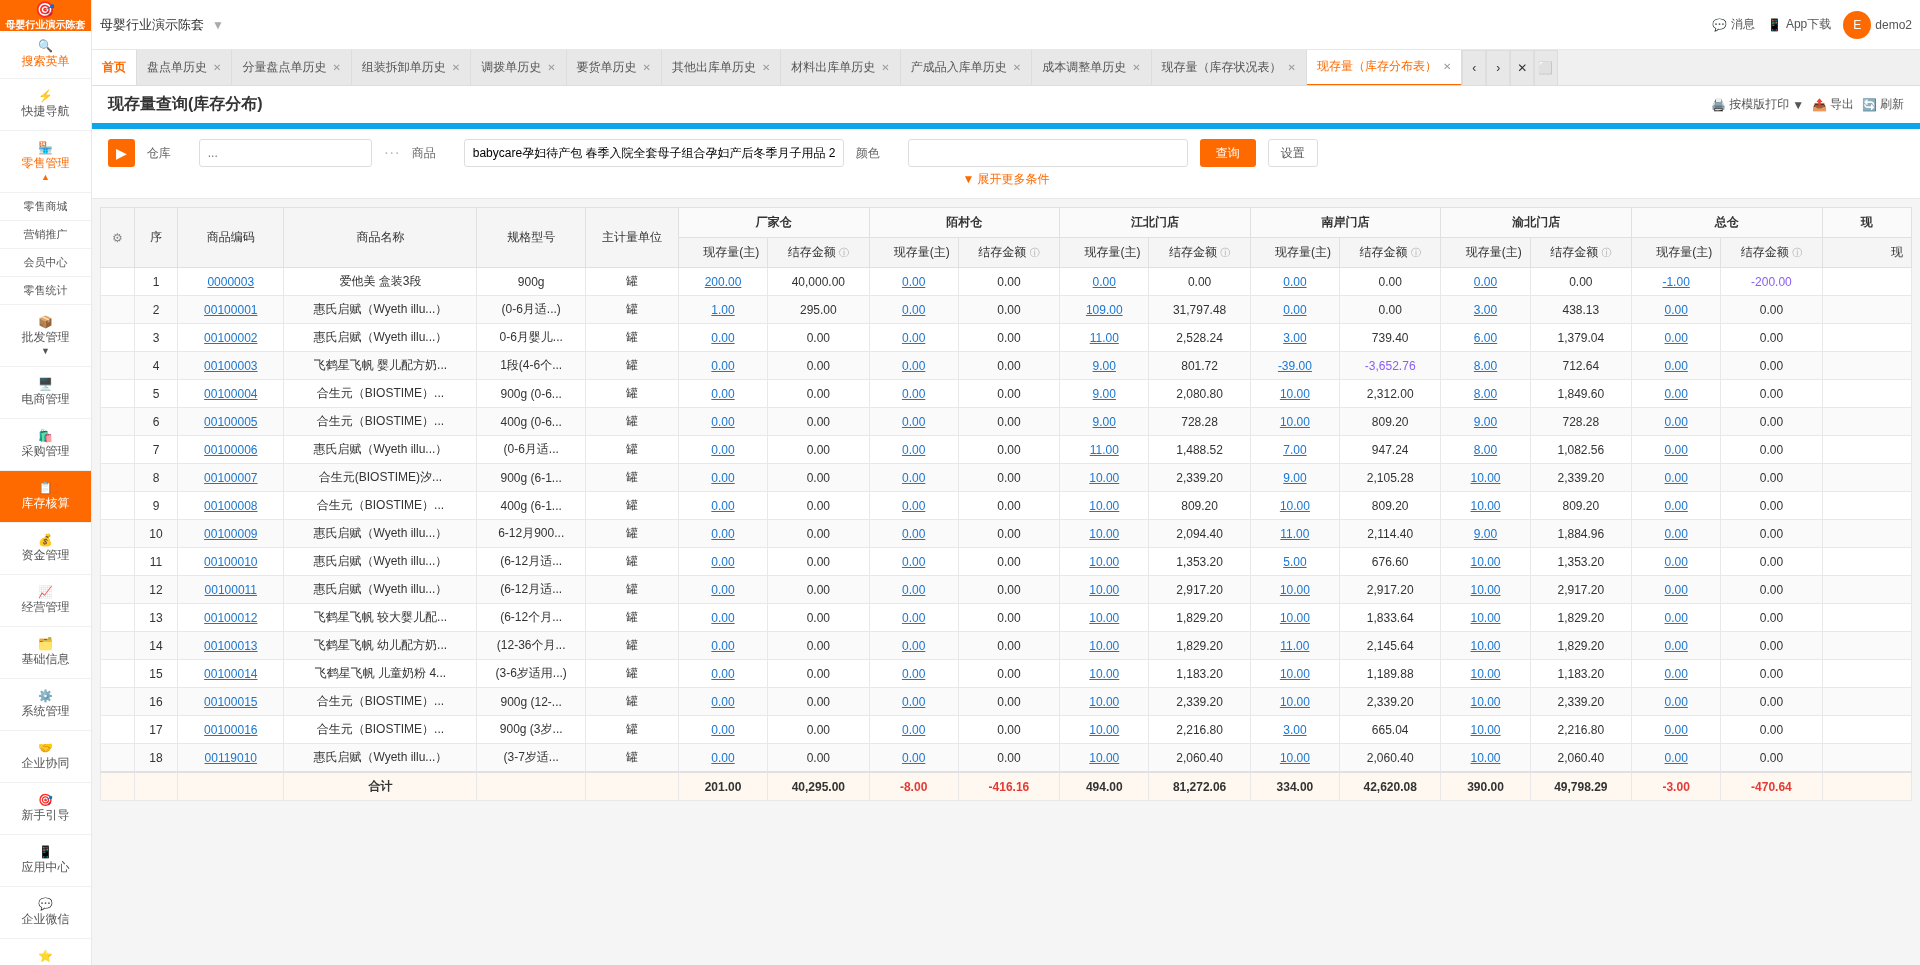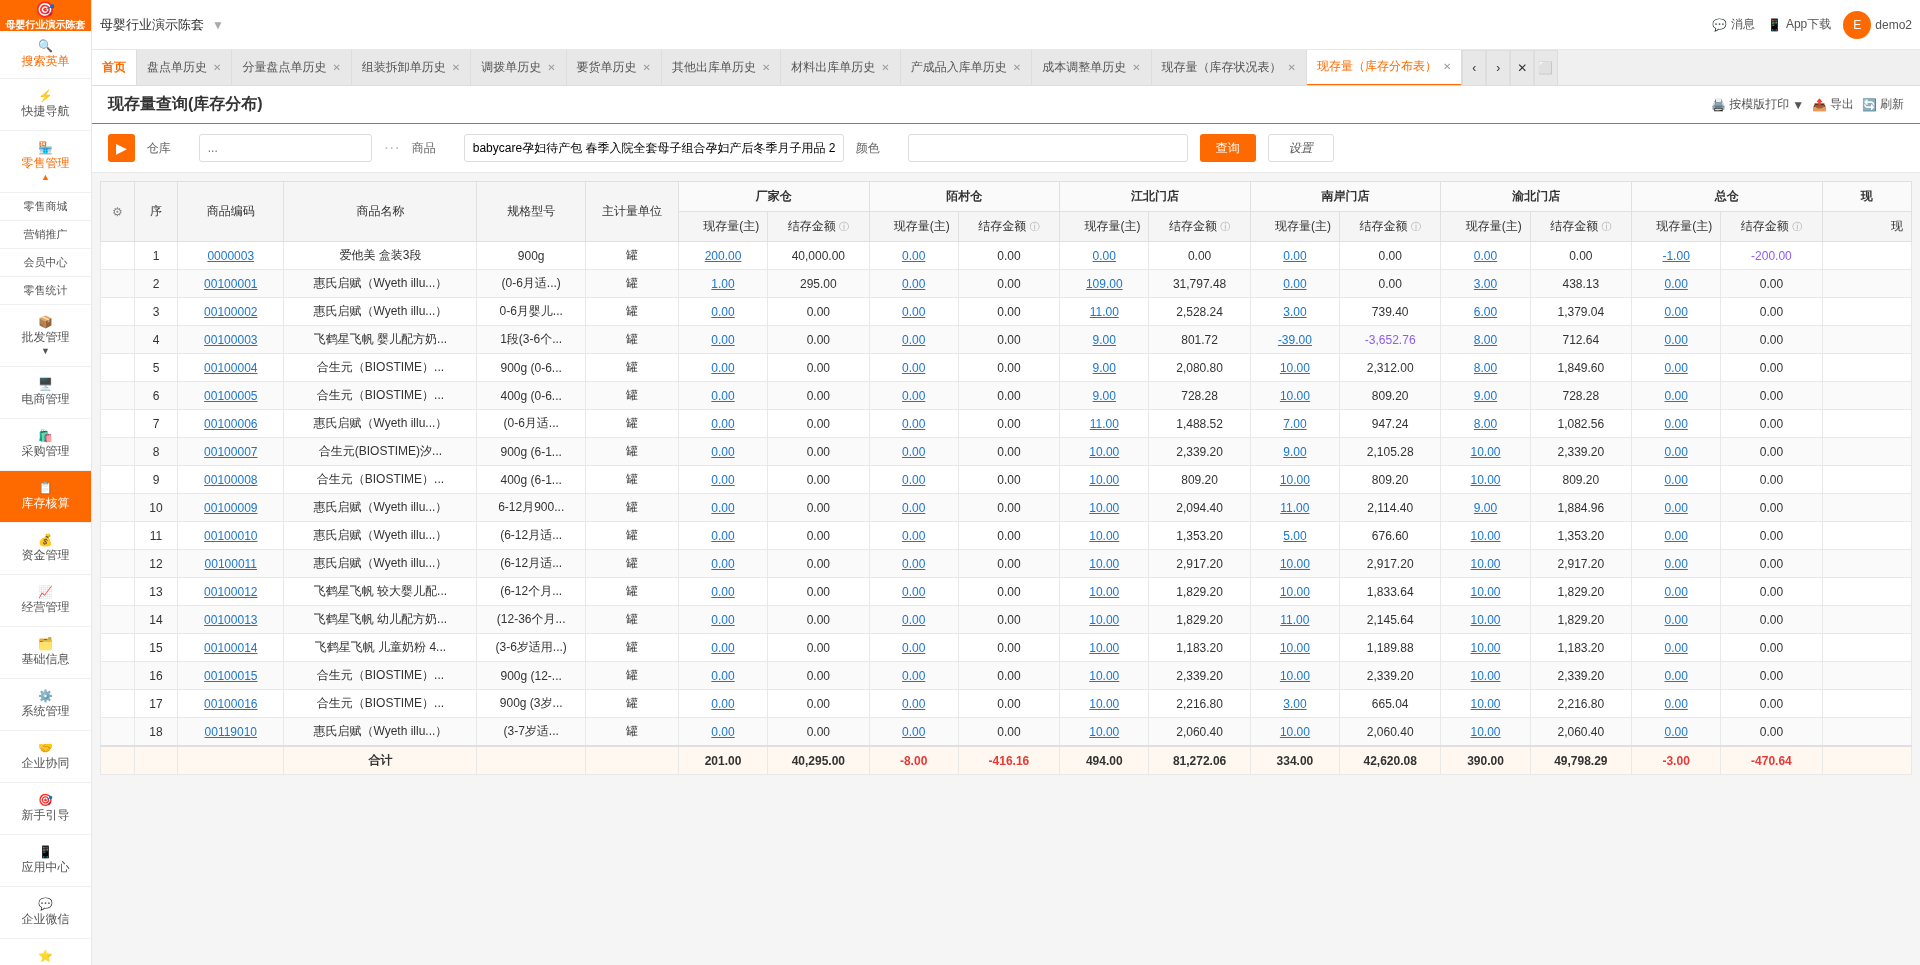--- a/index.html
+++ b/index.html
@@ -61,7 +61,7 @@
     }
     .page-header {
       background: #fff; padding: 8px 16px; display: flex; align-items: center; justify-content: space-between;
-      border-bottom: 1px solid #0ea5e9;
+      border-bottom: 6px solid #0ea5e9;
     }
     .page-title { font-size: 16px; font-weight: bold; color: #333; }
     .page-actions { display: flex; gap: 8px; align-items: center; }

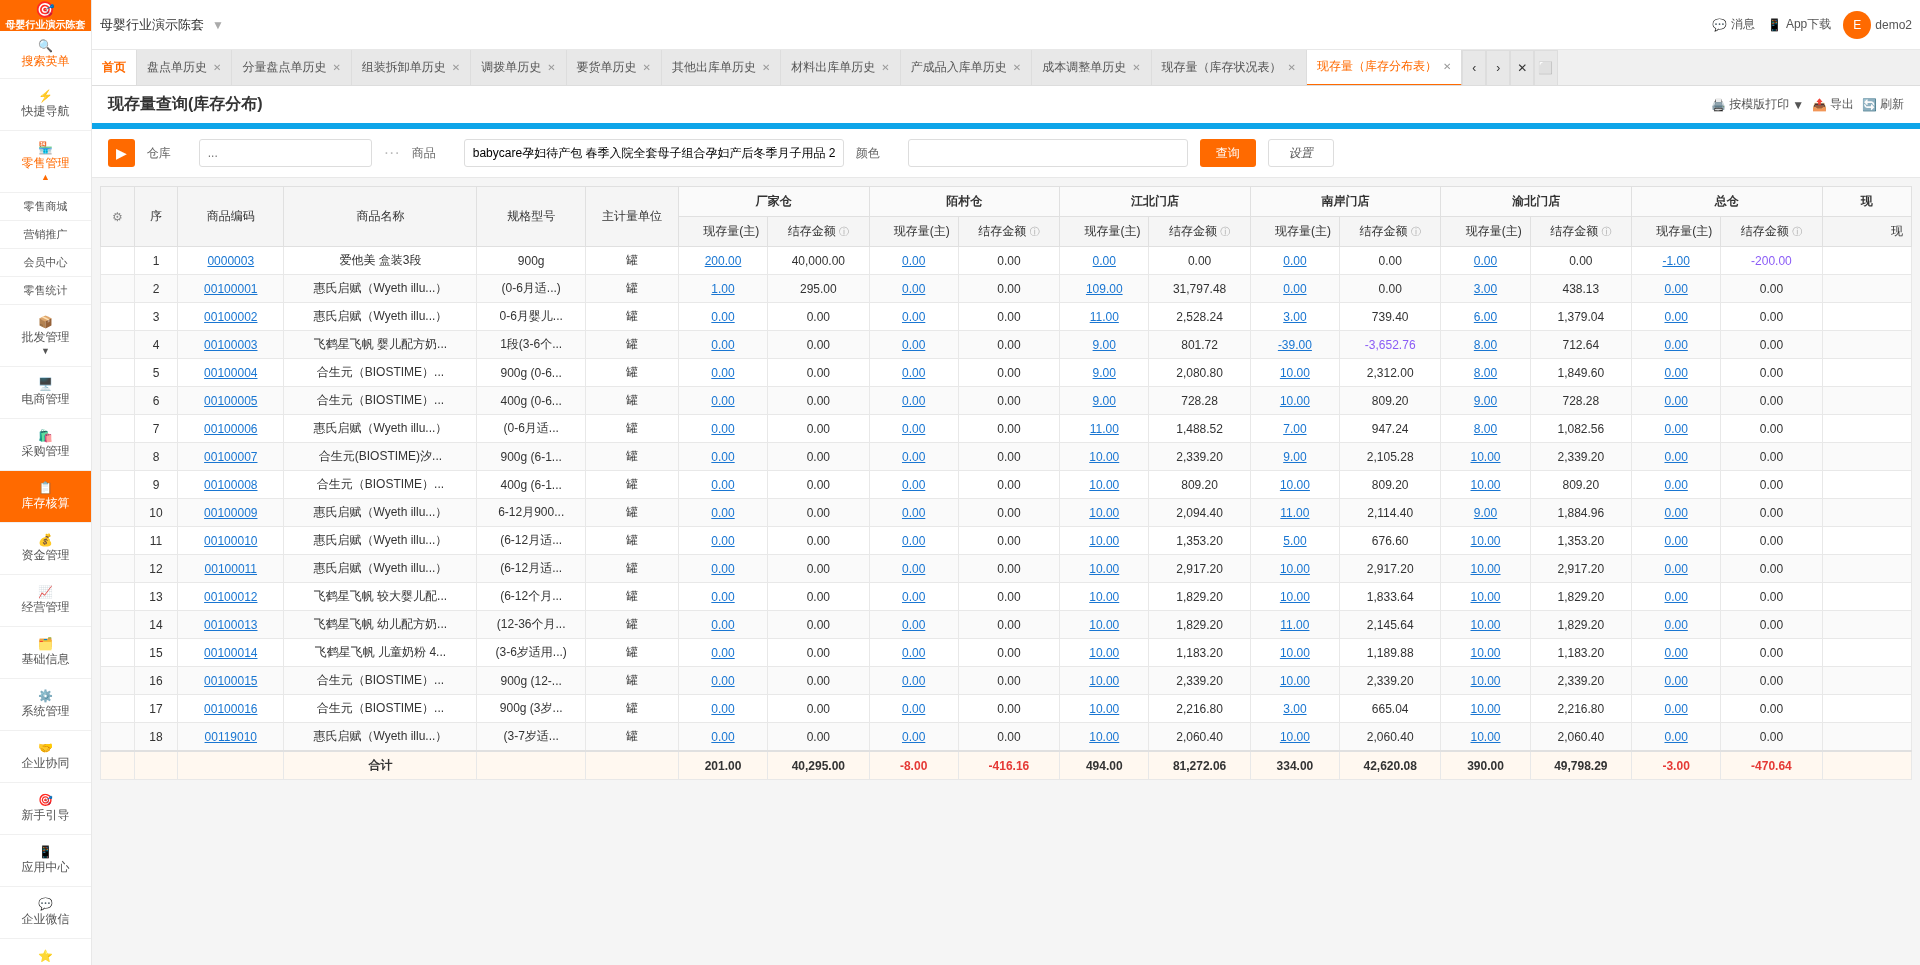--- a/index.html
+++ b/index.html
@@ -86,7 +86,7 @@
     }
     .white-btn {
       background: #fff; color: #555; border: 1px solid #ddd; border-radius: 3px;
-      padding: 5px 20px; font-size: 12px; cursor: pointer; height: 28px; font-style: italic;
+      padding: 5px 12px; font-size: 12px; cursor: pointer; height: 28px;
     }
 
     

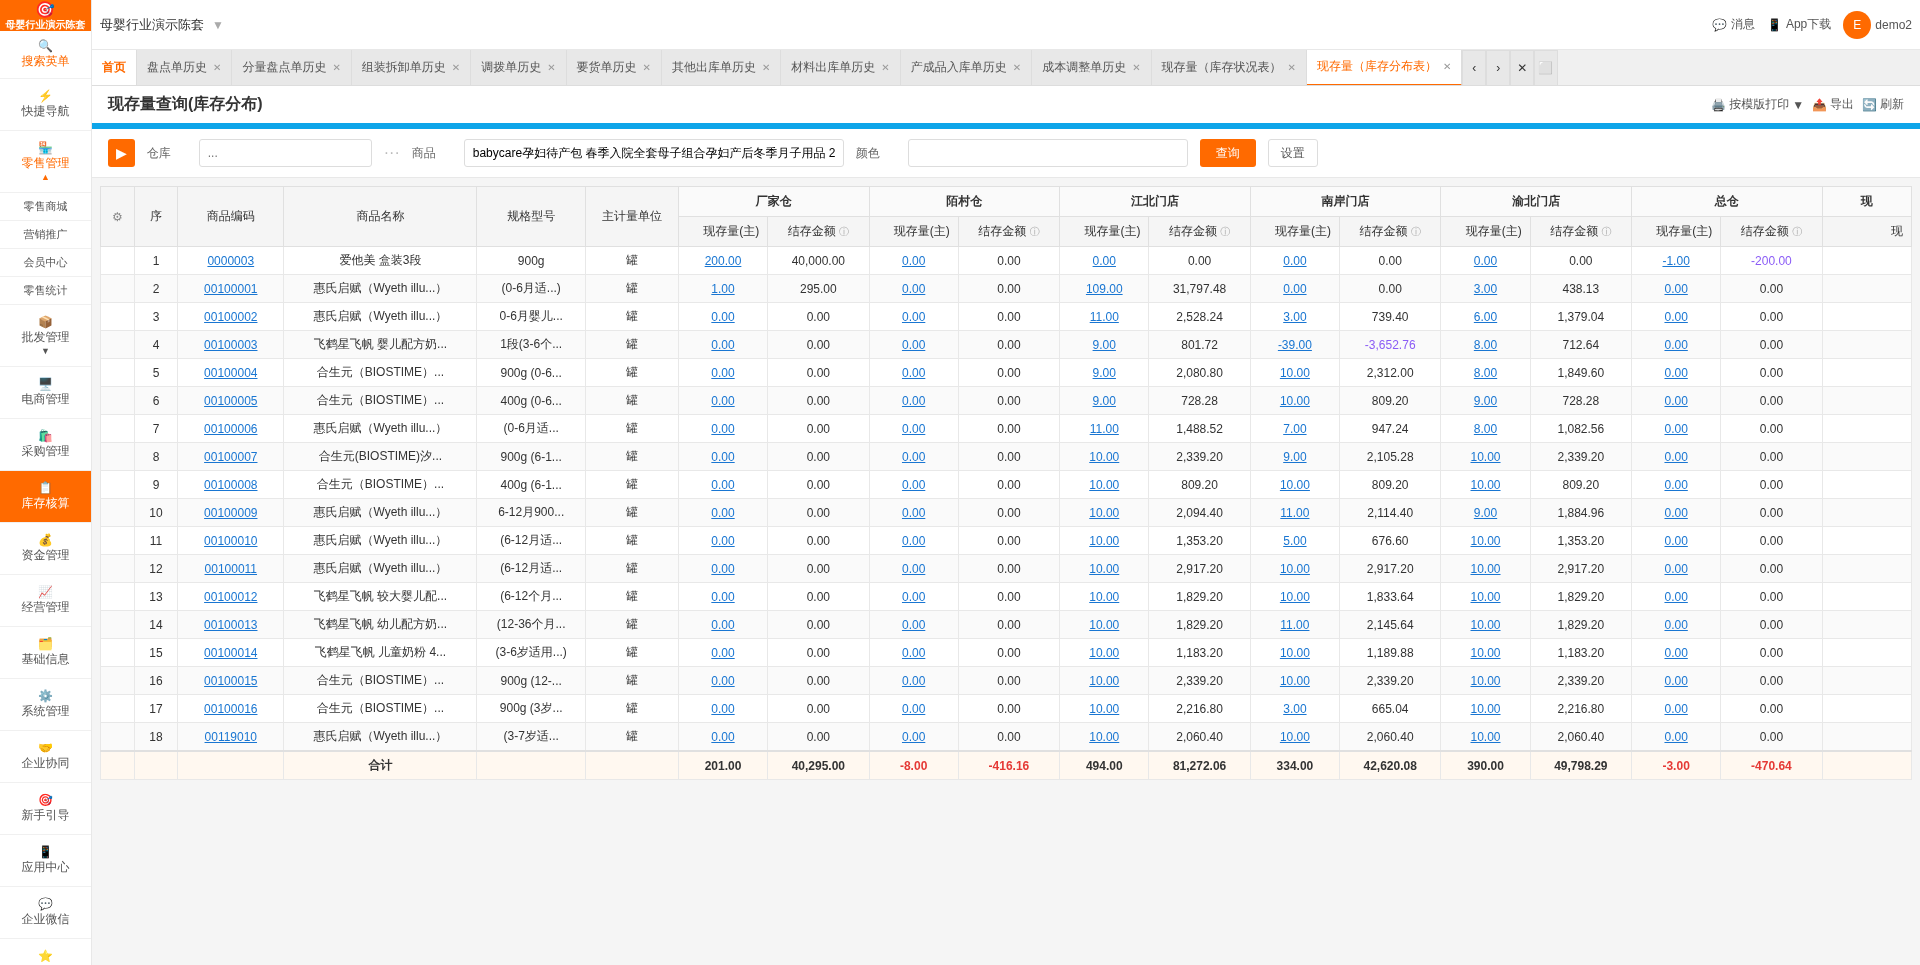--- a/index.html
+++ b/index.html
@@ -321,6 +321,11 @@
       <input class="filter-input" type="text" style="min-width: 280px;">
       <button class="orange-btn">查询</button>
       <button class="white-btn">设置</button>
+    </div>
+    <div class="filter-expand-row">
+      <span class="expand-btn">
+        ▼ <span>展开更多条件</span>
+      </span>
     </div>
   </div>
 

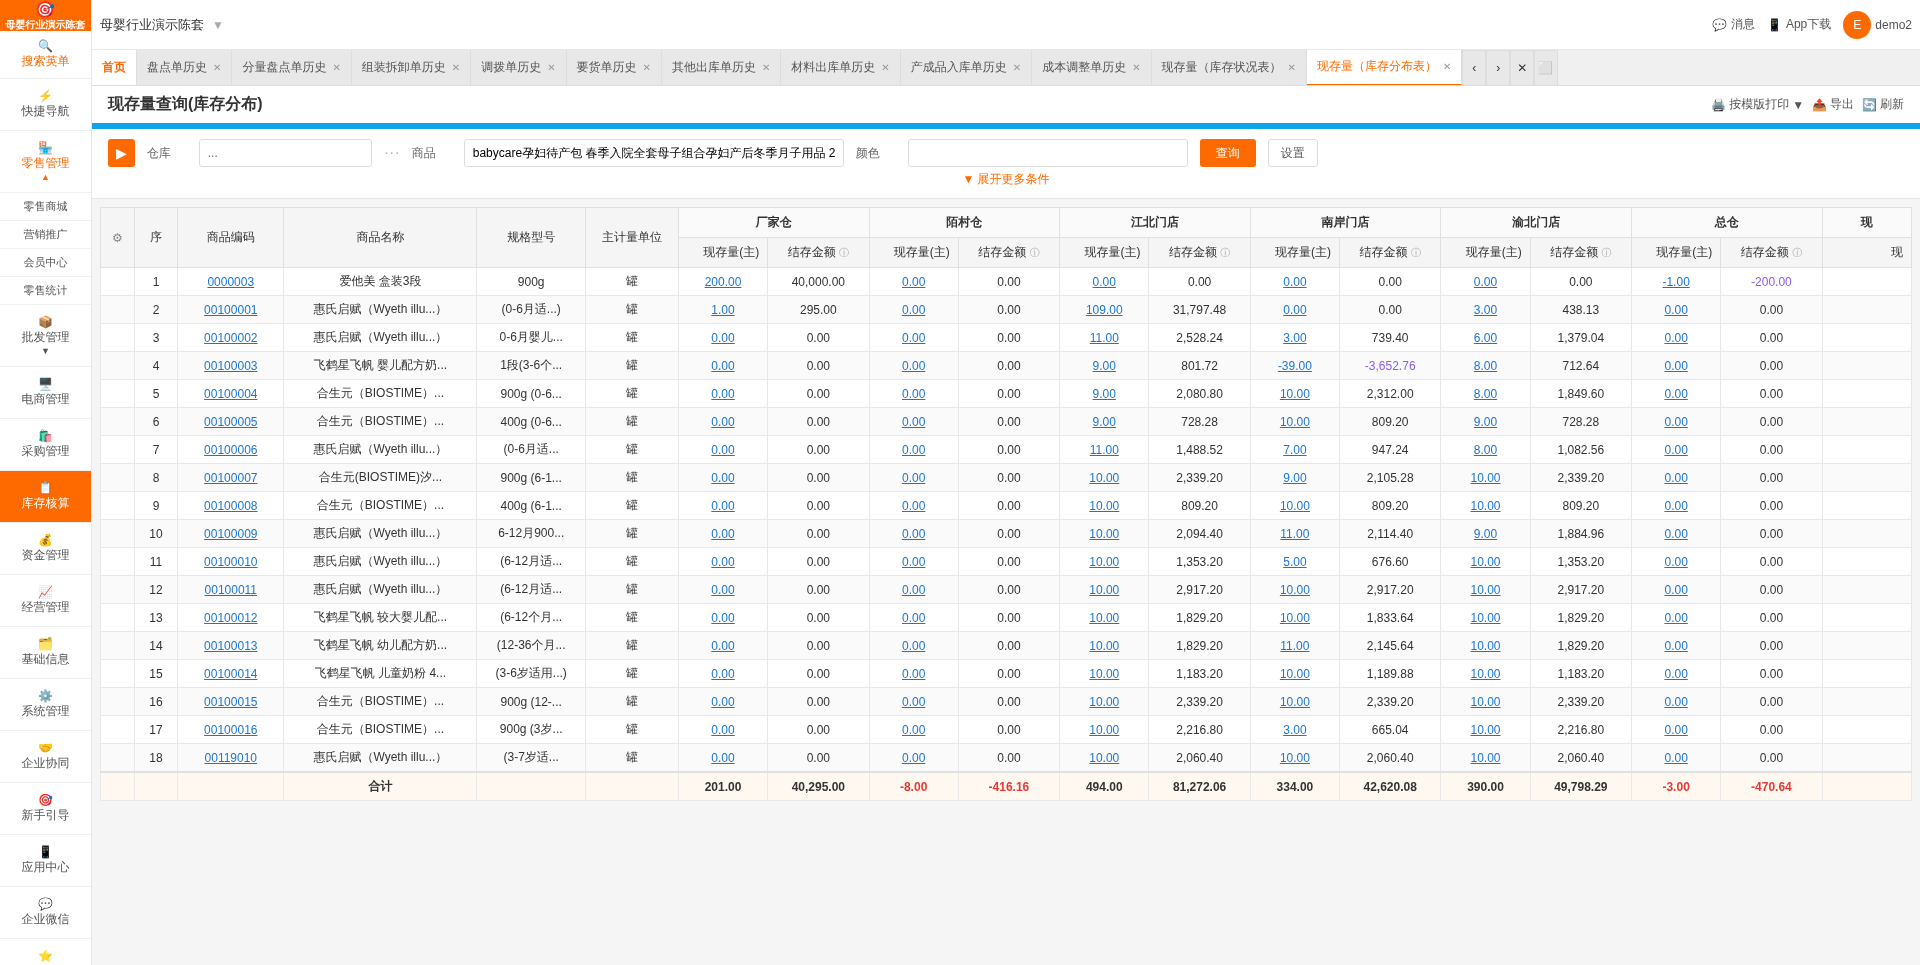--- a/index.html
+++ b/index.html
@@ -434,7 +434,7 @@
     <td class="col-number">4</td>
     <td class="col-code underline">00100003</td>
     <td class="col-name text-left" title="飞鹤星飞帆 婴儿配方奶...">飞鹤星飞帆 婴儿配方奶...</td>
-    <td class="col-spec">1段(3-6个...</td>
+    <td class="col-spec">1段(4-6个...</td>
     <td class="col-unit">罐</td>
   <td class="underline">0.00</td>
             <td class="">0.00</td>

